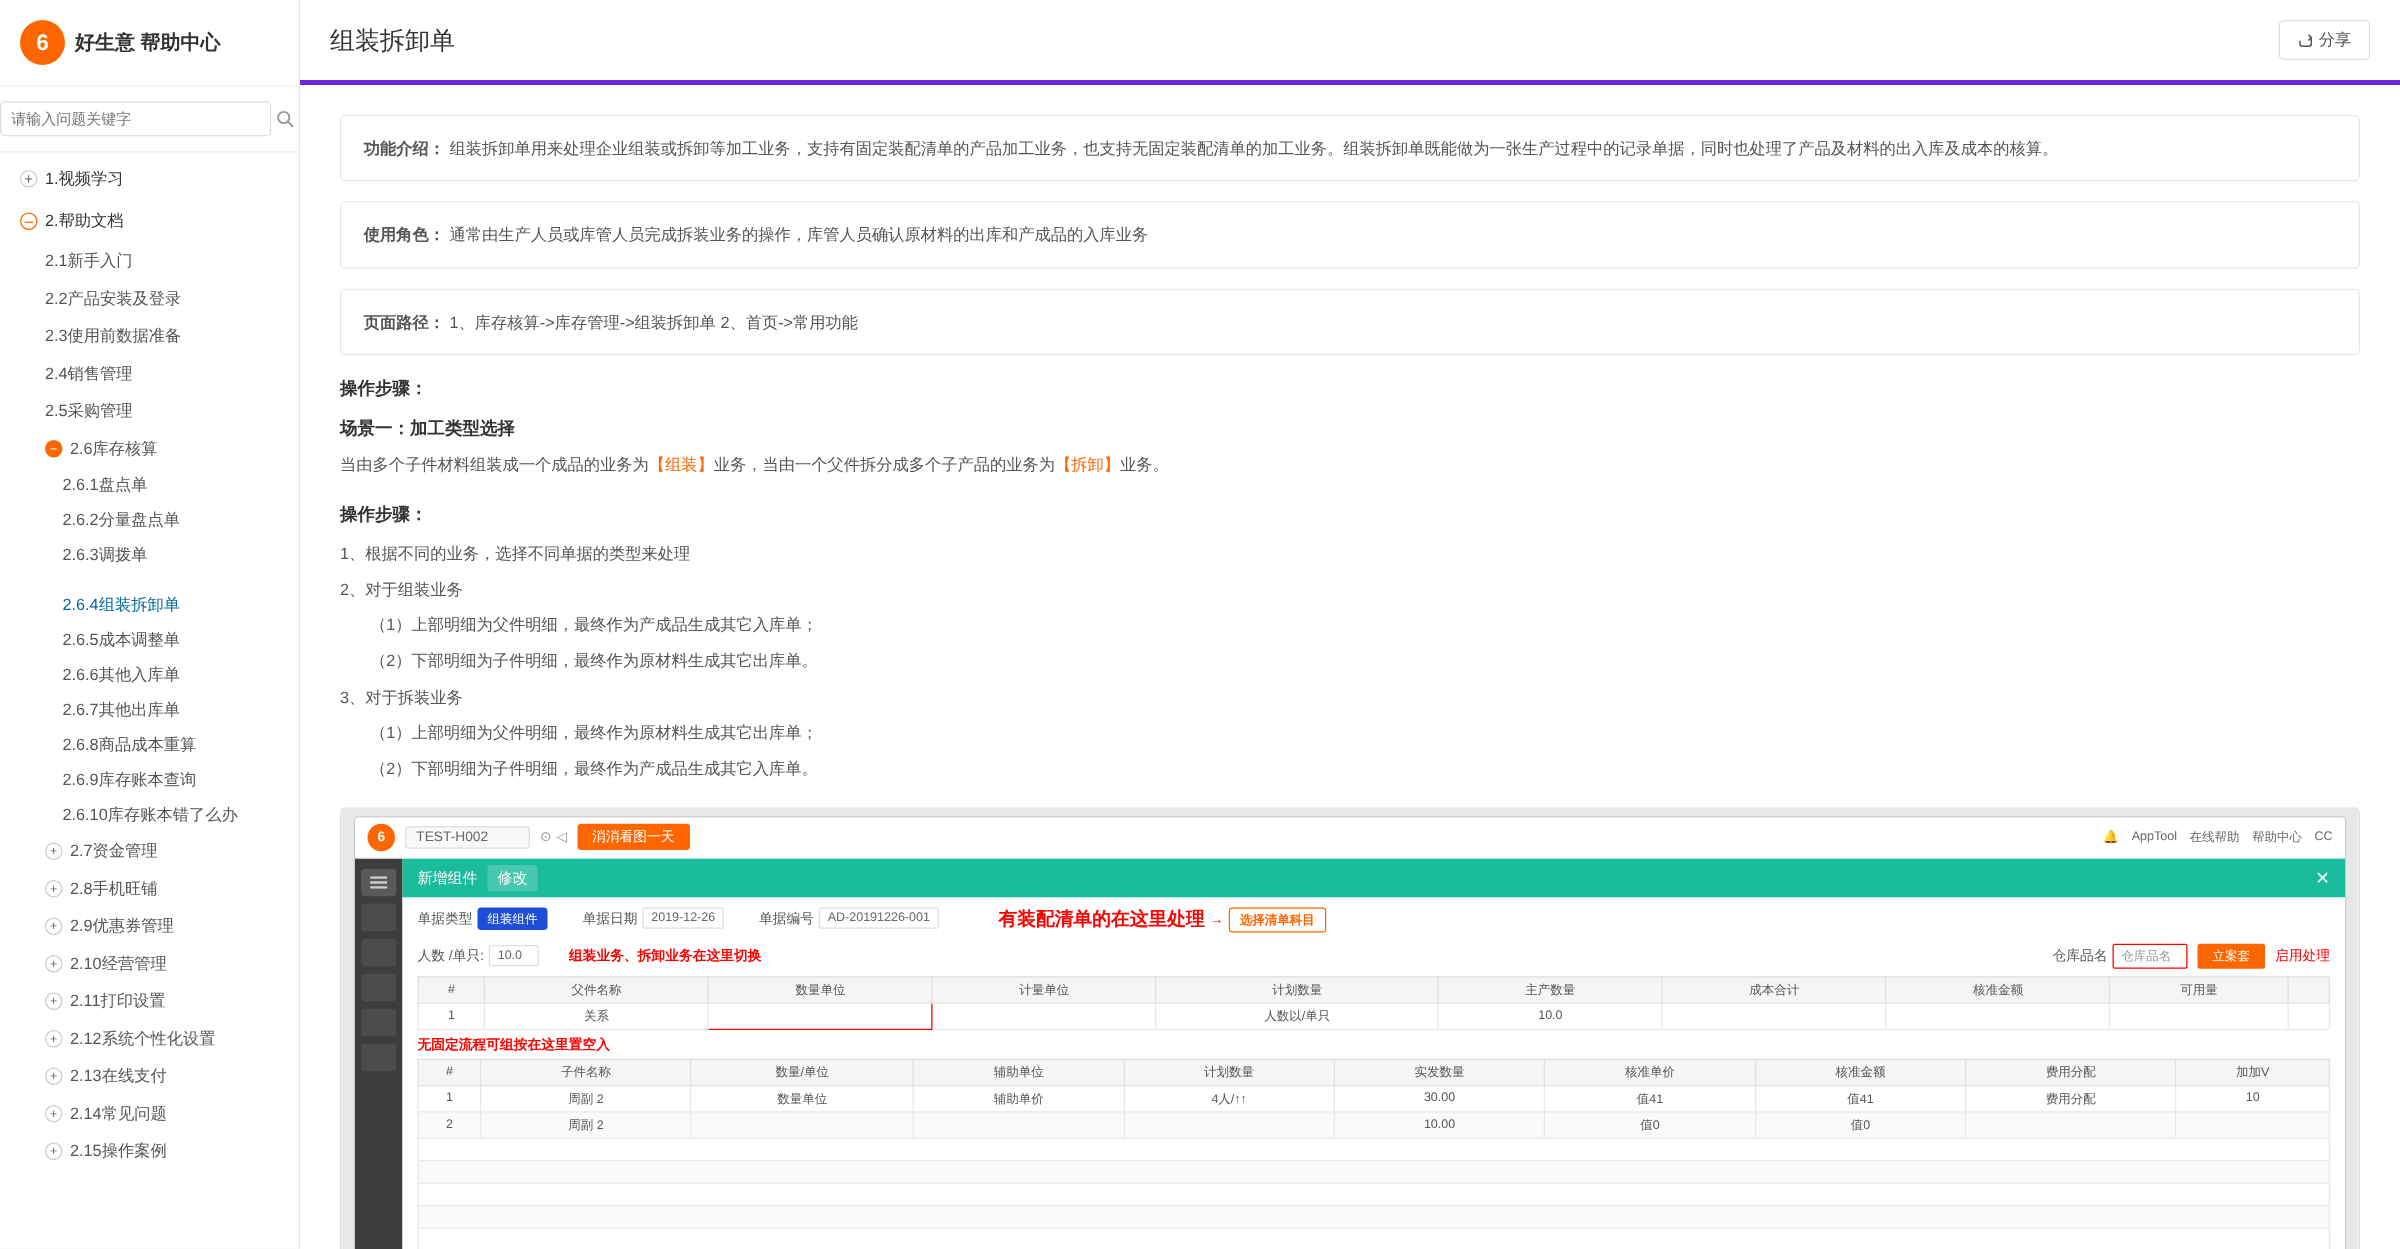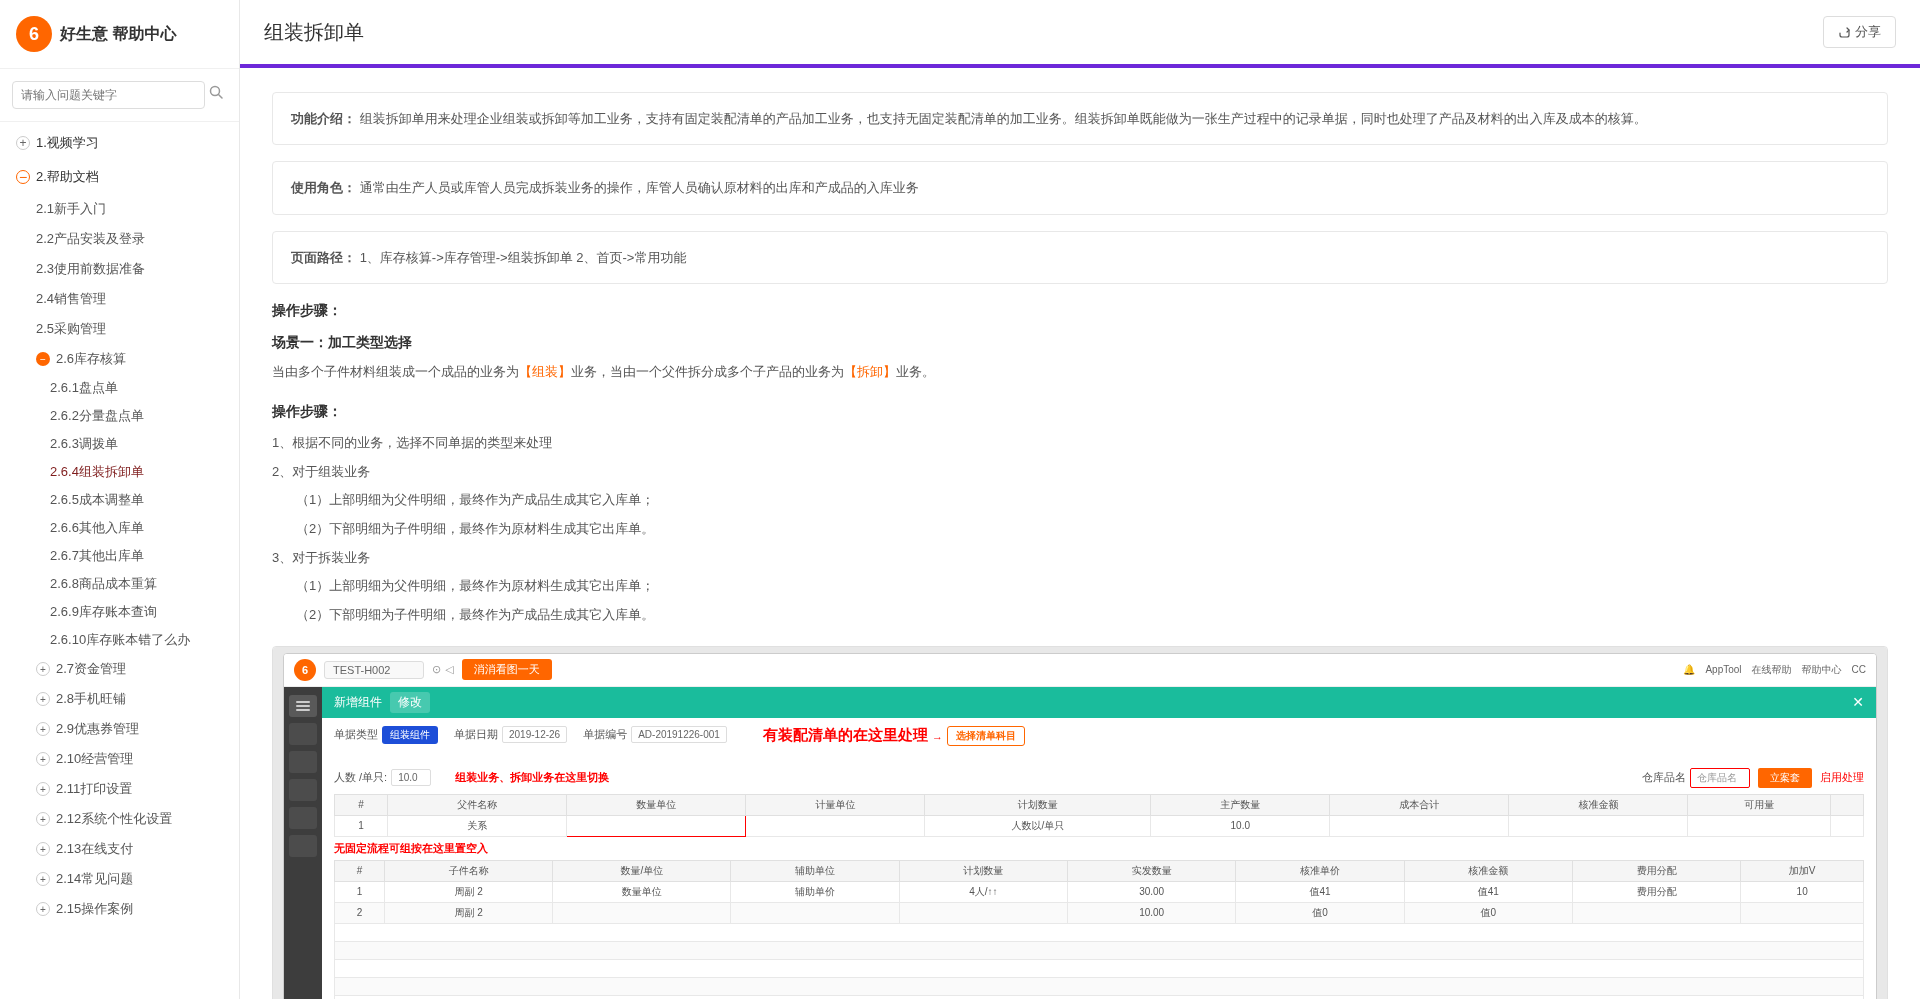--- a/index.html
+++ b/index.html
@@ -46,10 +46,10 @@
     }
 
     .search-box {
-      padding: 12px 12px;
+      padding: 12px 0;
       border-bottom: 1px solid #f0f0f0;
       display: flex;
-      align-items: flex-start;
+      align-items: flex-end;
     }
 
     .search-input {

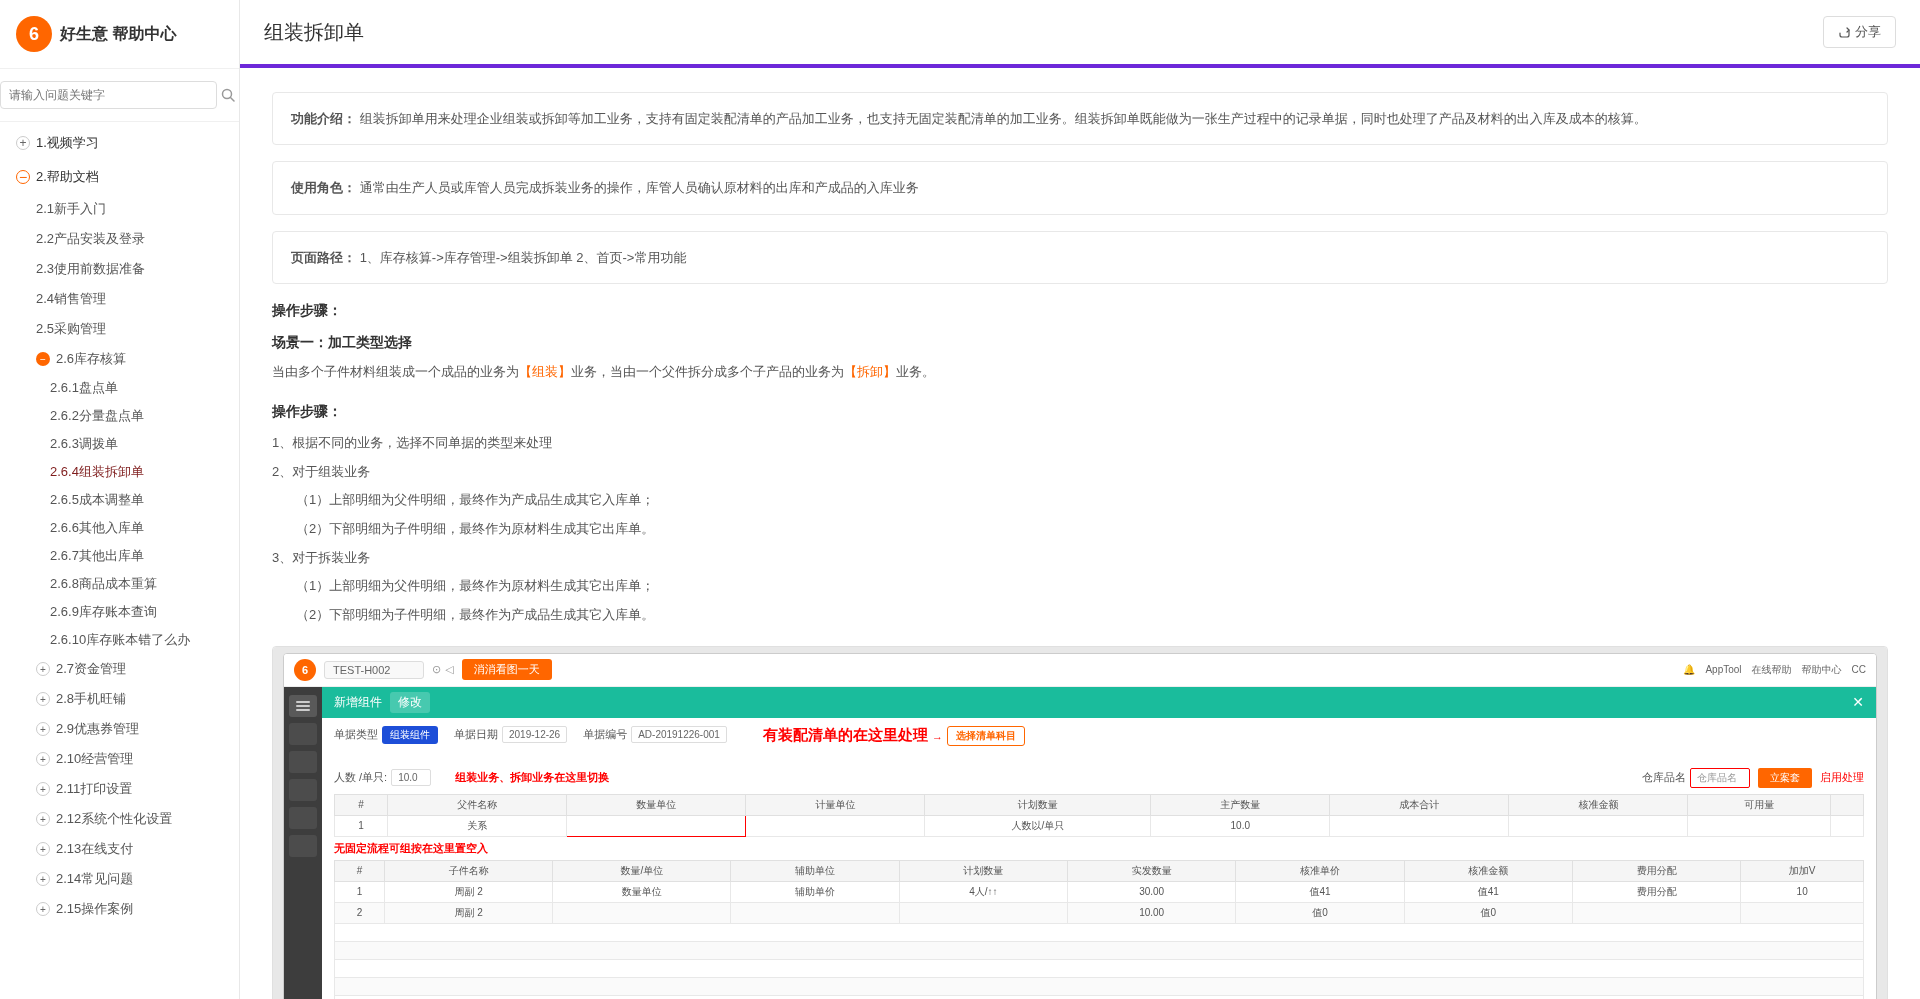--- a/index.html
+++ b/index.html
@@ -116,7 +116,7 @@
       font-size: 13px;
       color: #555;
     }
-    .nav-sub-sub-item.active { color: #7f1d1d; }
+    .nav-sub-sub-item.active { color: #0369a1; margin-top: 12px; }
 
     
     #main {

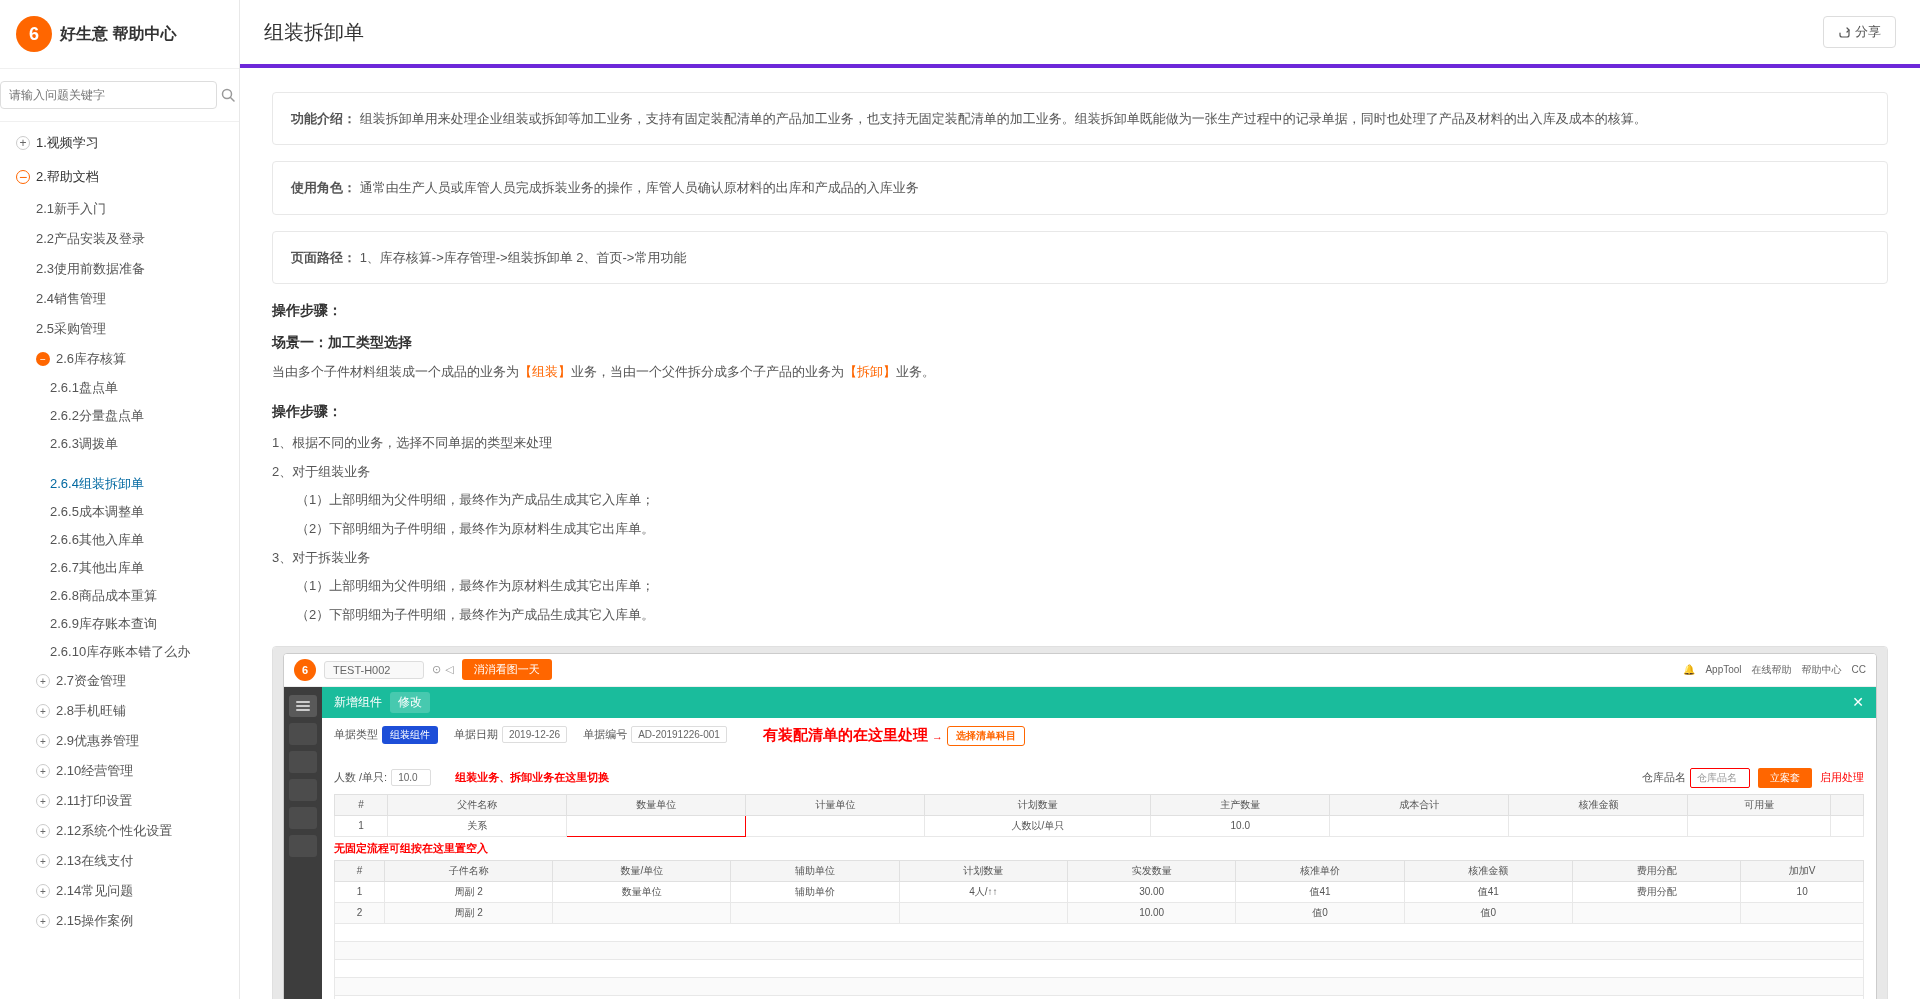--- a/index.html
+++ b/index.html
@@ -438,7 +438,7 @@
 
               <div style="padding:8px 12px;background:#fff;">
 
-                <div style="display:flex;align-items:flex-start;gap:16px;margin-bottom:22px;position:relative;">
+                <div style="display:flex;align-items:flex-start;gap:28px;margin-bottom:9px;position:relative;">
                   <div style="display:flex;align-items:center;gap:4px;font-size:11px;">
                     <span style="color:#555;">单据类型</span>
                     <span style="background:#1d4ed8;color:#fff;padding:2px 8px;border-radius:3px;font-size:10px;">组装组件</span>

